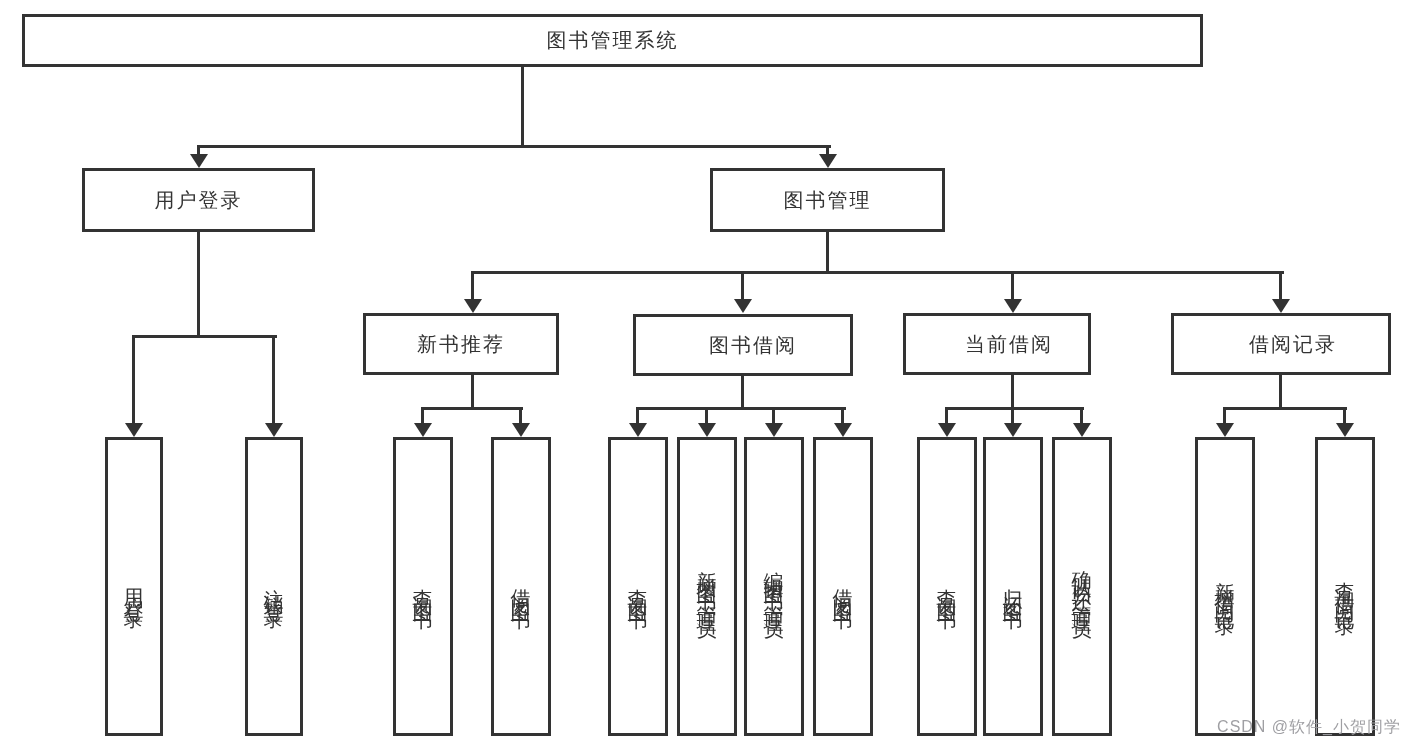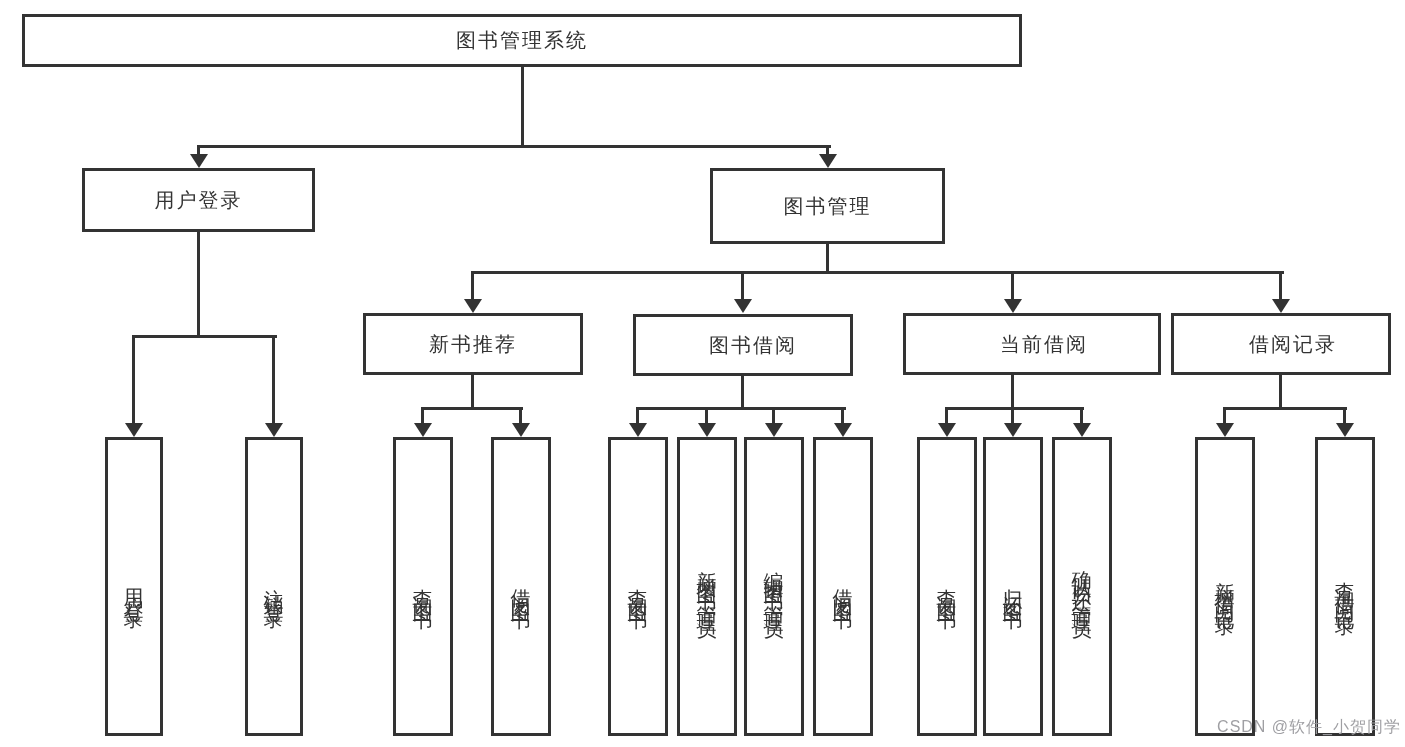--- a/index.html
+++ b/index.html
@@ -34,7 +34,7 @@
 
 <div class="canvas">
 
-  <div class="node" style="left:22px; top:14px; width:1000px; height:53px;">图书管理系统</div>
+  <div class="node" style="left:22px; top:14px; width:1181px; height:53px;">图书管理系统</div>
 
   <div class="line v" style="left:521px; top:67px; height:78px;"></div>
   <div class="line h" style="left:197px; top:145px; width:634px;"></div>

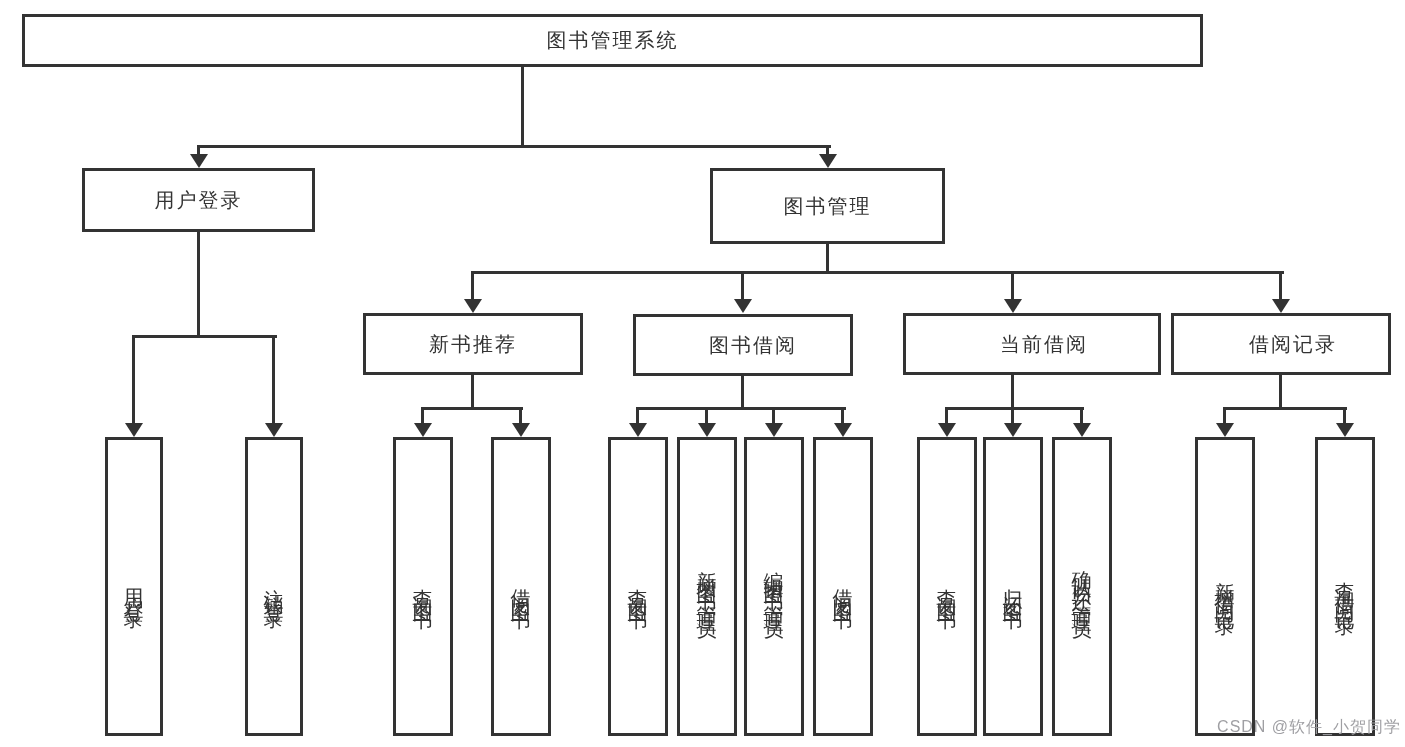--- a/index.html
+++ b/index.html
@@ -42,7 +42,7 @@
   <div class="arrow" style="left:826px; top:148px; height:6px;"></div>
 
   <div class="node" style="left:82px; top:168px; width:233px; height:64px;">用户登录</div>
-  <div class="node" style="left:710px; top:168px; width:235px; height:76px;">图书管理</div>
+  <div class="node" style="left:710px; top:168px; width:235px; height:64px;">图书管理</div>
 
   <div class="line v" style="left:197px; top:230px; height:105px;"></div>
   <div class="line h" style="left:132px; top:335px; width:145px;"></div>

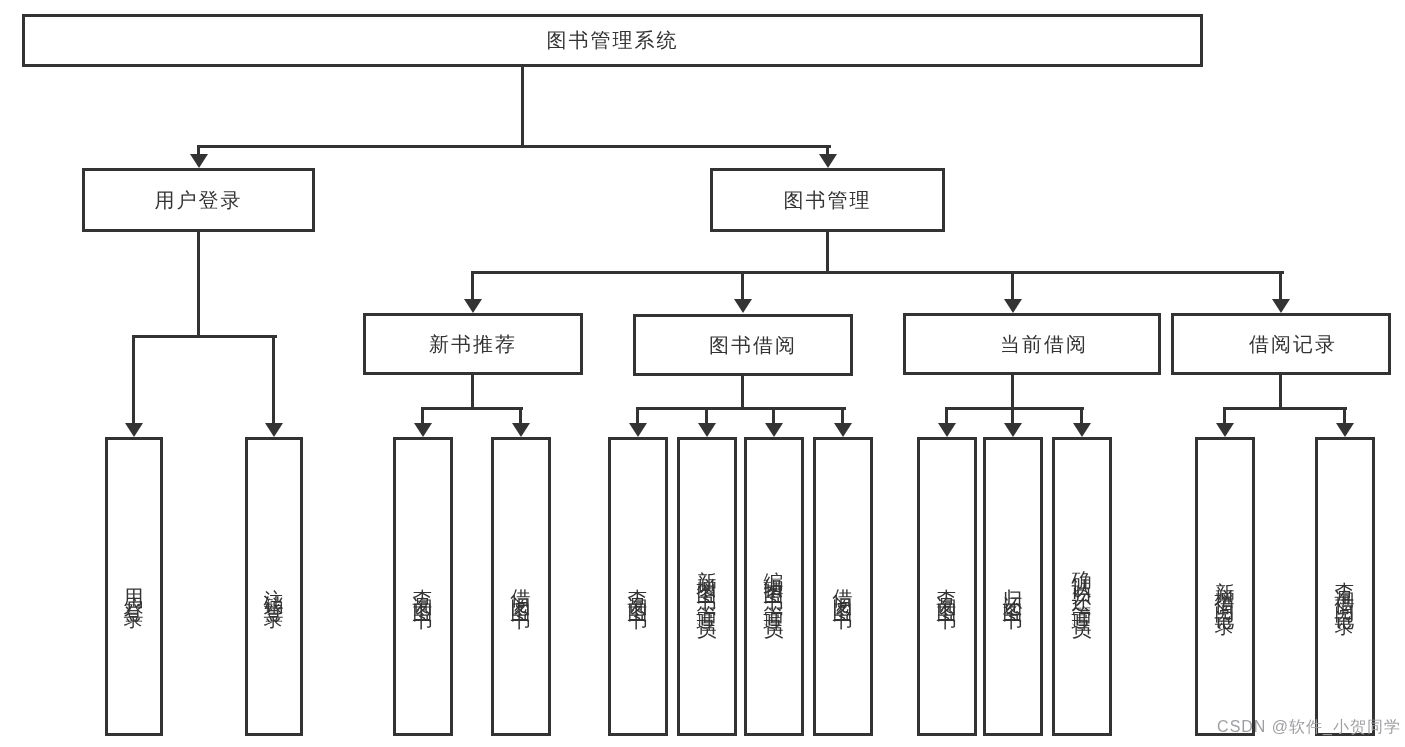--- a/index.html
+++ b/index.html
@@ -56,7 +56,7 @@
   <div class="arrow" style="left:1011px; top:274px; height:25px;"></div>
   <div class="arrow" style="left:1279px; top:274px; height:25px;"></div>
 
-  <div class="node" style="left:363px; top:313px; width:220px; height:62px;text-align:right;">新书推荐</div>
+  <div class="node" style="left:363px; top:313px; width:196px; height:62px;text-align:right;">新书推荐</div>
   <div class="node" style="left:633px; top:314px; width:220px; height:62px;padding-left:20px;">图书借阅</div>
   <div class="node" style="left:903px; top:313px; width:258px; height:62px;padding-left:24px;">当前借阅</div>
   <div class="node" style="left:1171px; top:313px; width:220px; height:62px;padding-left:24px;">借阅记录</div>

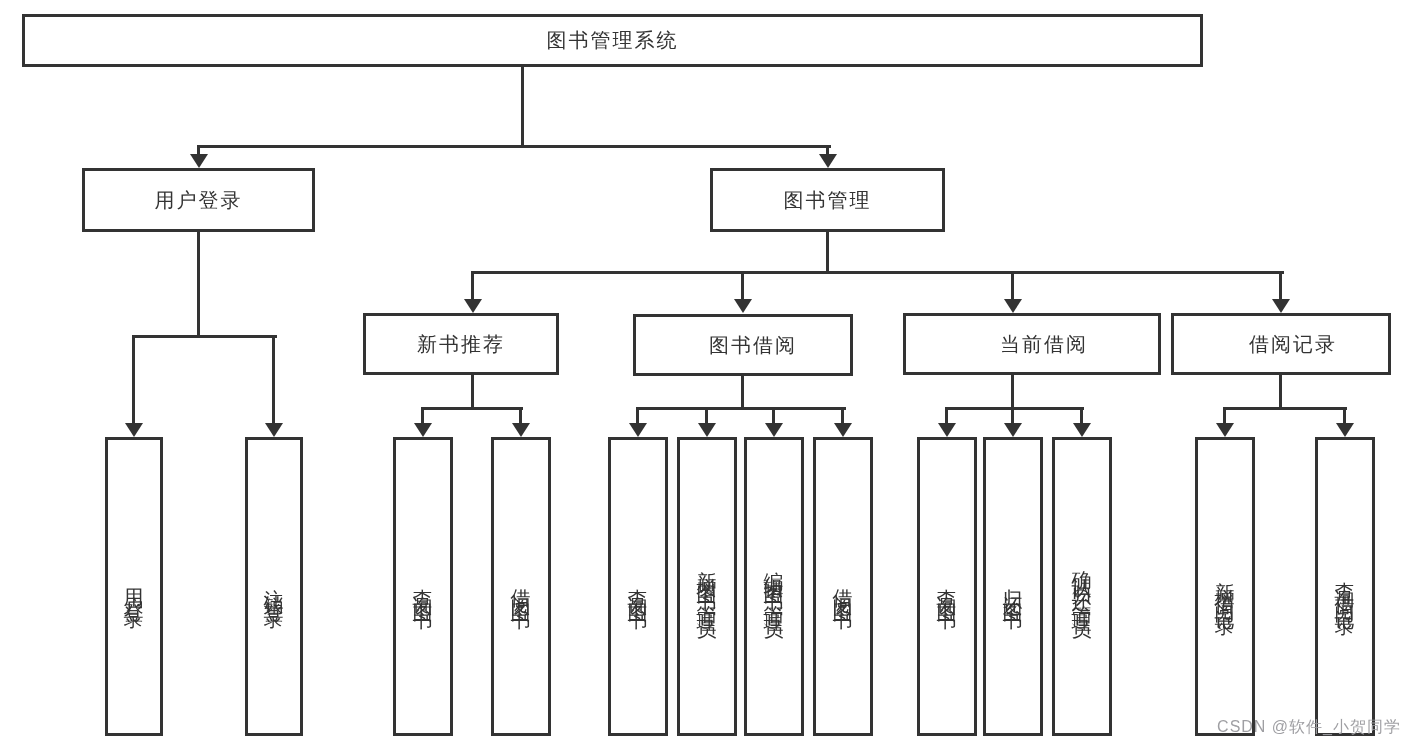--- a/index.html
+++ b/index.html
@@ -58,7 +58,7 @@
 
   <div class="node" style="left:363px; top:313px; width:196px; height:62px;text-align:right;">新书推荐</div>
   <div class="node" style="left:633px; top:314px; width:220px; height:62px;padding-left:20px;">图书借阅</div>
-  <div class="node" style="left:903px; top:313px; width:258px; height:62px;padding-left:24px;">当前借阅</div>
+  <div class="node" style="left:903px; top:313px; width:188px; height:62px;padding-left:24px;">当前借阅</div>
   <div class="node" style="left:1171px; top:313px; width:220px; height:62px;padding-left:24px;">借阅记录</div>
 
   <div class="line v" style="left:471px; top:373px; height:37px;"></div>

